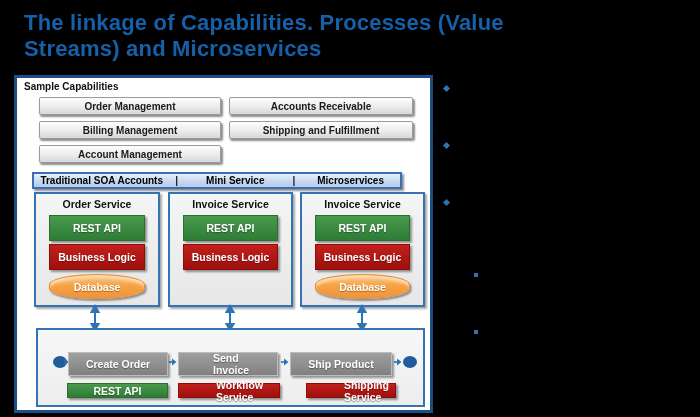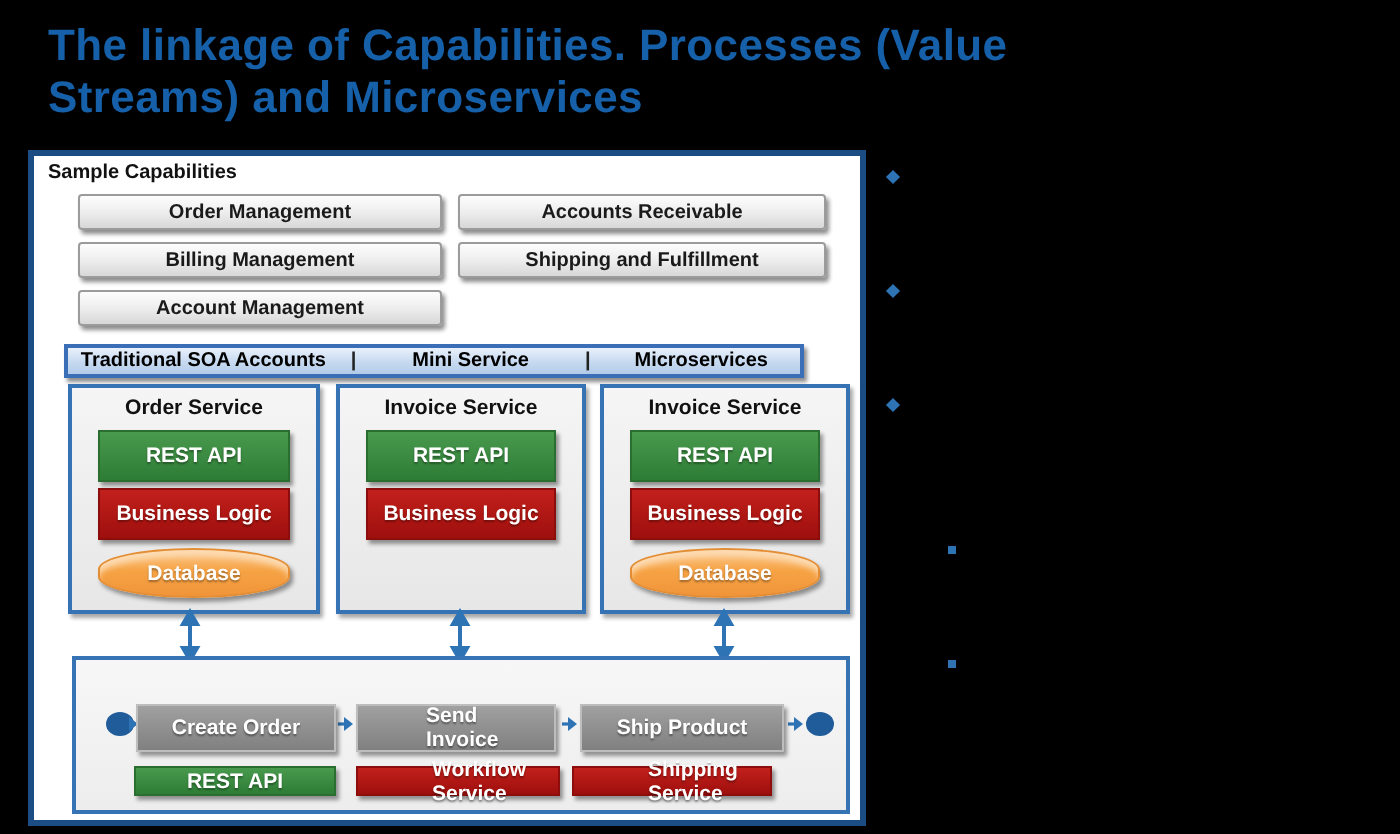--- a/index.html
+++ b/index.html
@@ -80,7 +80,7 @@
   .ssvc.red{background:linear-gradient(#c2201c,#9e0f0d);border:1px solid #8c0d0b;padding-left:37px;}
   .ss1{left:29px;width:101px;}
   .ss2{left:140px;width:102px;}
-  .ss3{left:248px;width:100px;}
+  .ss3{left:268px;width:90px;}
 
   
   .bullet-d{position:absolute;width:5px;height:5px;background:#2E74B5;transform:rotate(45deg);}

